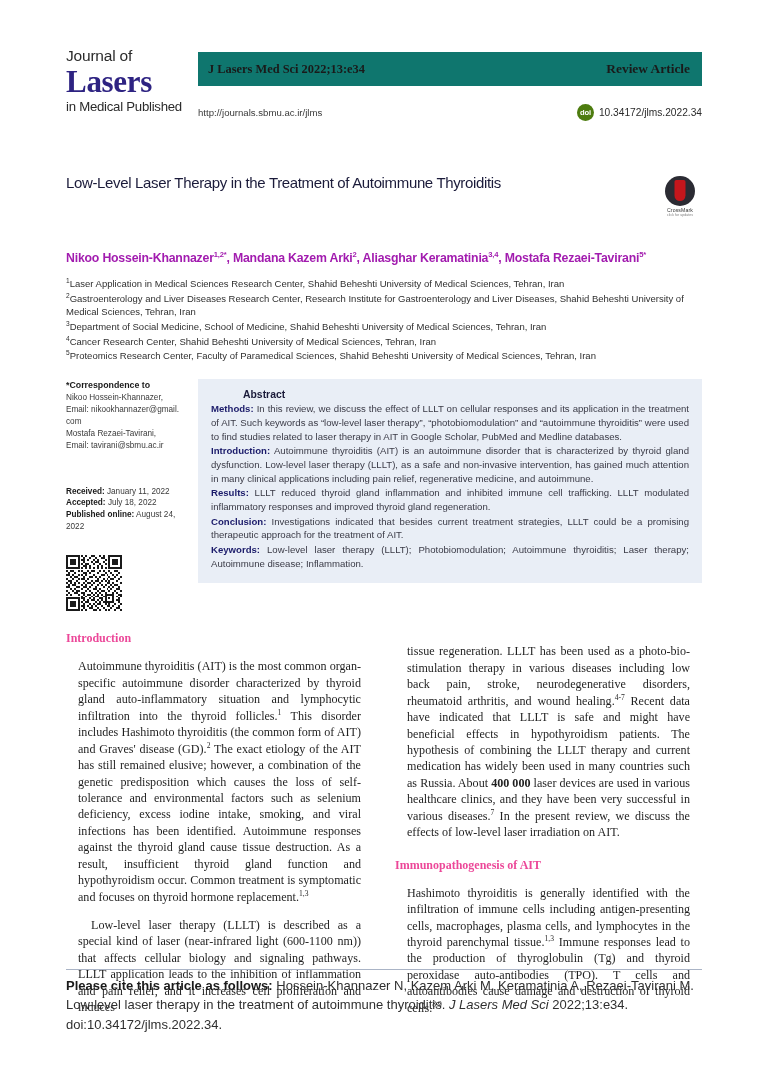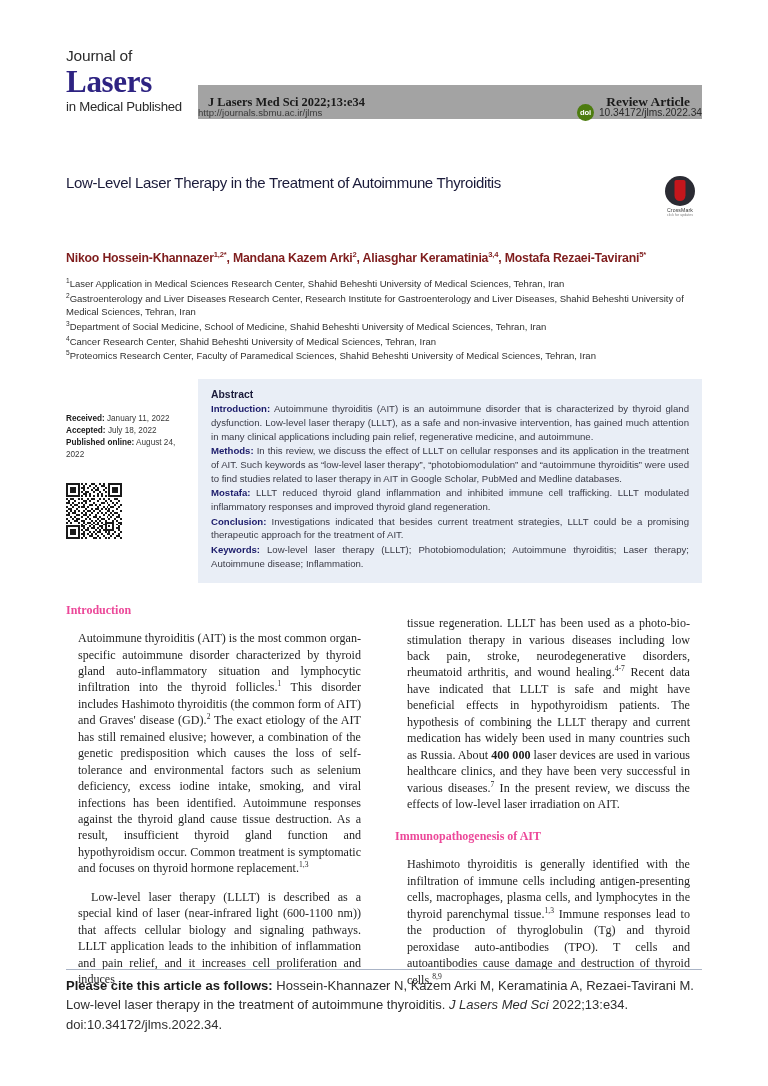--- a/index.html
+++ b/index.html
@@ -67,13 +67,12 @@
     right: 0;
     top: 52px;
     height: 34px;
-    background: #a3a3a3;
+    background: #0f766e;
     display: flex;
     align-items: center;
     justify-content: space-between;
     padding: 0 12px 0 10px;
     box-sizing: border-box;
-    margin-top: 33px;
   }
   .ribbon-left {
     font-family: "Liberation Serif", serif;

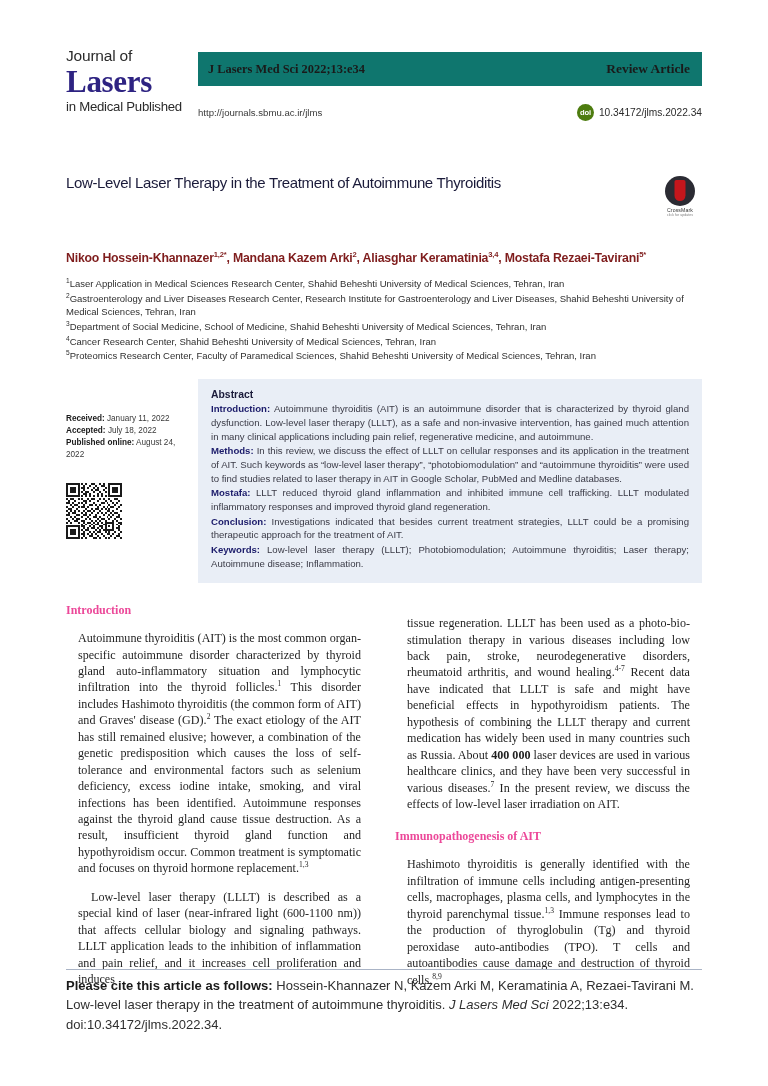--- a/index.html
+++ b/index.html
@@ -188,7 +188,7 @@
     font-family: "Liberation Sans", sans-serif;
     font-size: 12.3px;
     font-weight: bold;
-    color: #7f1d1d;
+    color: #a21caf;
     margin-top: 18px;
     letter-spacing: -0.2px;
   }

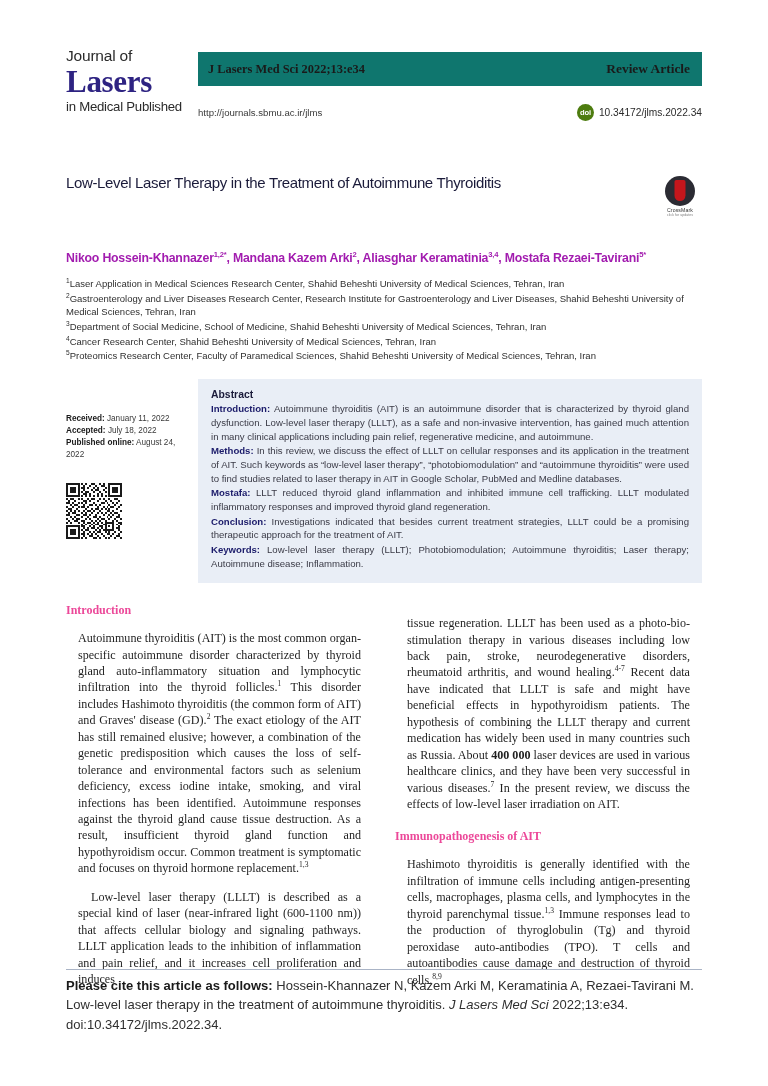--- a/index.html
+++ b/index.html
@@ -371,6 +371,14 @@
   <div class="mid">
 
     <div class="corr-col">
+      <div class="corr-block">
+        <div class="corr-title">*Correspondence to</div>
+        <div>Nikoo Hossein-Khannazer,</div>
+        <div>Email: nikookhannazer@gmail.</div>
+        <div>com</div>
+        <div>Mostafa Rezaei-Tavirani,</div>
+        <div>Email: tavirani@sbmu.ac.ir</div>
+      </div>
 
       <div class="dates-block">
         <div>

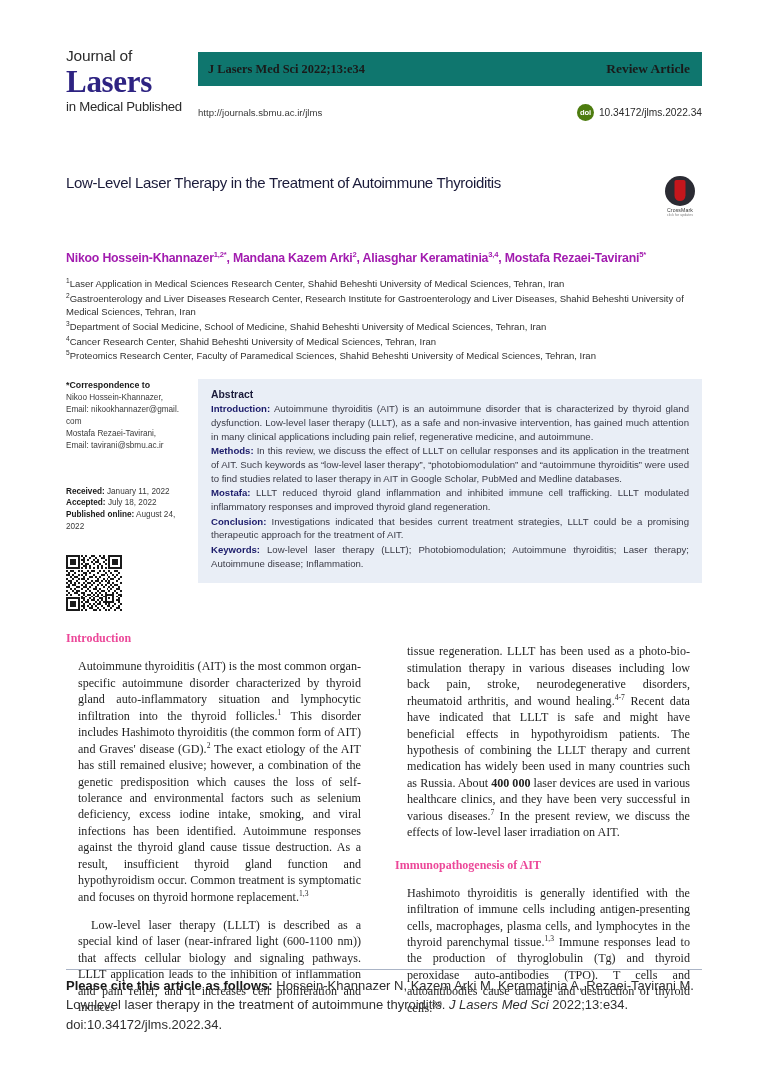--- a/index.html
+++ b/index.html
@@ -256,6 +256,7 @@
     font-size: 10.4px;
     color: #1b1b3a;
     margin-bottom: 2px;
+    margin-left: 32px;
   }
   .abstract-p {
     font-family: "Liberation Sans", sans-serif;

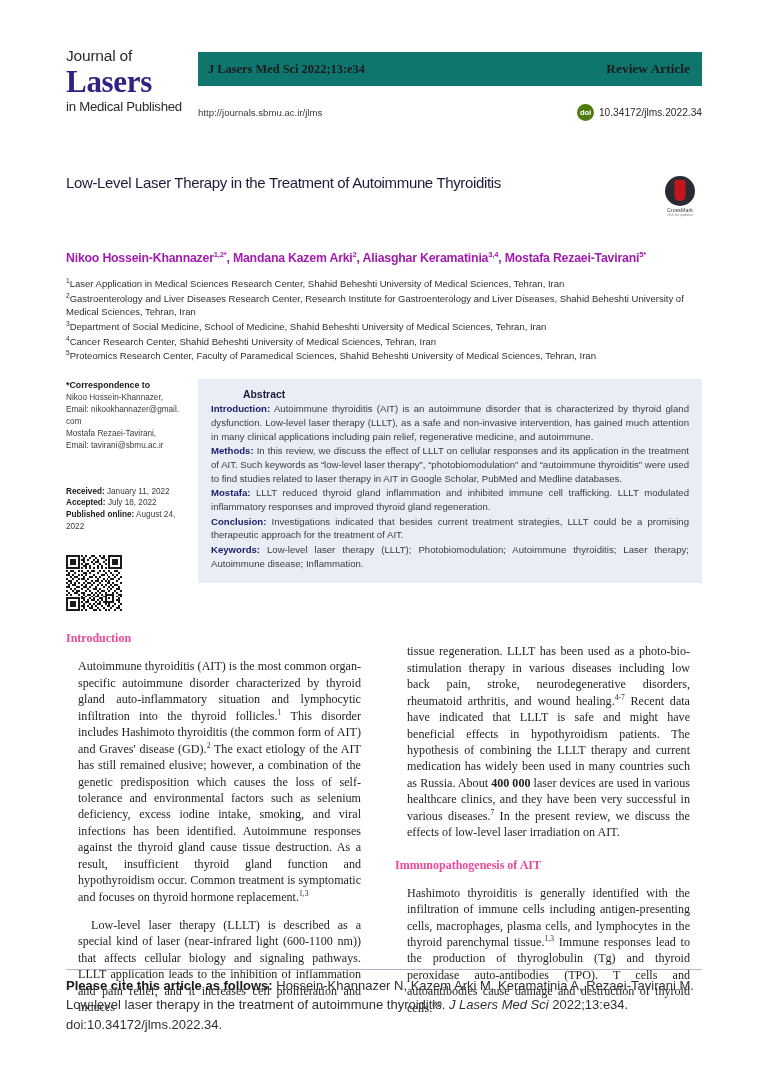--- a/index.html
+++ b/index.html
@@ -645,10 +645,10 @@
     <div class="abstract-box">
       <div class="abstract-h">Abstract</div>
       <p class="abstract-p">
-        <b>Introduction:</b><span> Autoimmune thyroiditis (AIT) is an autoimmune disorder that is characterized by thyroid gland dysfunction. Low-level laser therapy (LLLT), as a safe and non-invasive intervention, has gained much attention in many clinical applications including pain relief, regenerative medicine, and autoimmune.</span>
+        <b>Methods:</b><span> In this review, we discuss the effect of LLLT on cellular responses and its application in the treatment of AIT. Such keywords as “low-level laser therapy”, “photobiomodulation” and “autoimmune thyroiditis” were used to find studies related to laser therapy in AIT in Google Scholar, PubMed and Medline databases.</span>
       </p>
       <p class="abstract-p">
-        <b>Methods:</b><span> In this review, we discuss the effect of LLLT on cellular responses and its application in the treatment of AIT. Such keywords as “low-level laser therapy”, “photobiomodulation” and “autoimmune thyroiditis” were used to find studies related to laser therapy in AIT in Google Scholar, PubMed and Medline databases.</span>
+        <b>Introduction:</b><span> Autoimmune thyroiditis (AIT) is an autoimmune disorder that is characterized by thyroid gland dysfunction. Low-level laser therapy (LLLT), as a safe and non-invasive intervention, has gained much attention in many clinical applications including pain relief, regenerative medicine, and autoimmune.</span>
       </p>
       <p class="abstract-p">
         <b>Mostafa:</b><span> LLLT reduced thyroid gland inflammation and inhibited immune cell trafficking. LLLT modulated inflammatory responses and improved thyroid gland regeneration.</span>

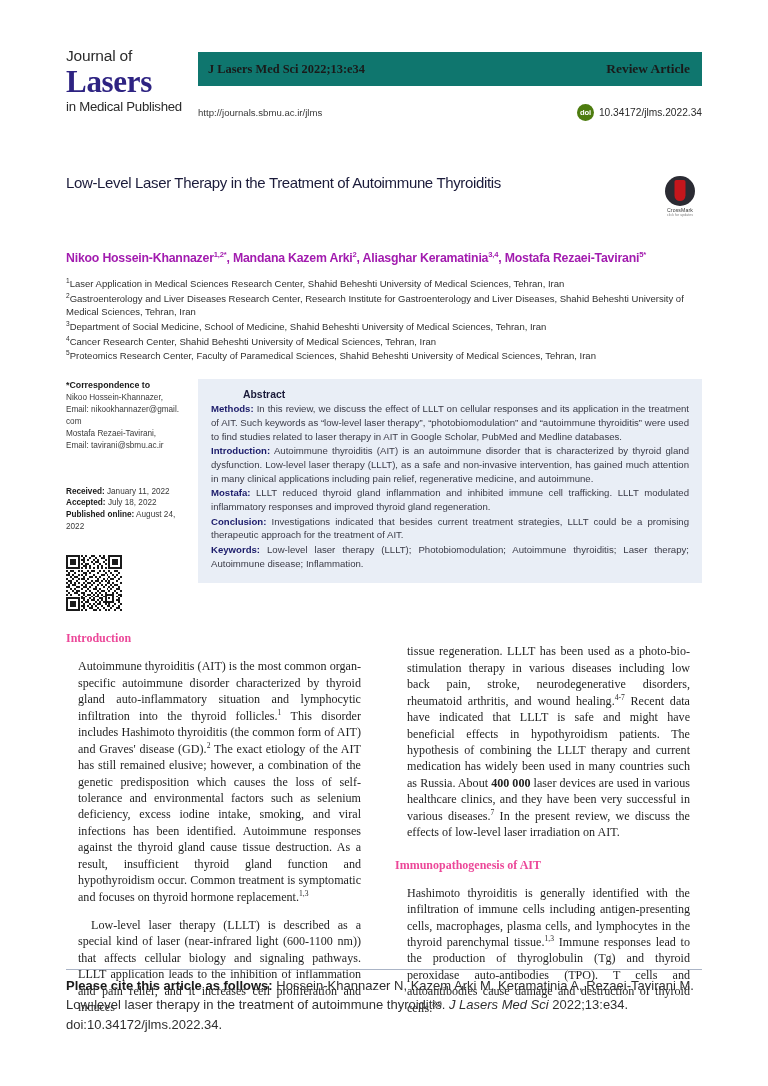--- a/index.html
+++ b/index.html
@@ -651,7 +651,7 @@
         <b>Introduction:</b><span> Autoimmune thyroiditis (AIT) is an autoimmune disorder that is characterized by thyroid gland dysfunction. Low-level laser therapy (LLLT), as a safe and non-invasive intervention, has gained much attention in many clinical applications including pain relief, regenerative medicine, and autoimmune.</span>
       </p>
       <p class="abstract-p">
-        <b>Mostafa:</b><span> LLLT reduced thyroid gland inflammation and inhibited immune cell trafficking. LLLT modulated inflammatory responses and improved thyroid gland regeneration.</span>
+        <b>Results:</b><span> LLLT reduced thyroid gland inflammation and inhibited immune cell trafficking. LLLT modulated inflammatory responses and improved thyroid gland regeneration.</span>
       </p>
       <p class="abstract-p">
         <b>Conclusion:</b><span> Investigations indicated that besides current treatment strategies, LLLT could be a promising therapeutic approach for the treatment of AIT.</span>

